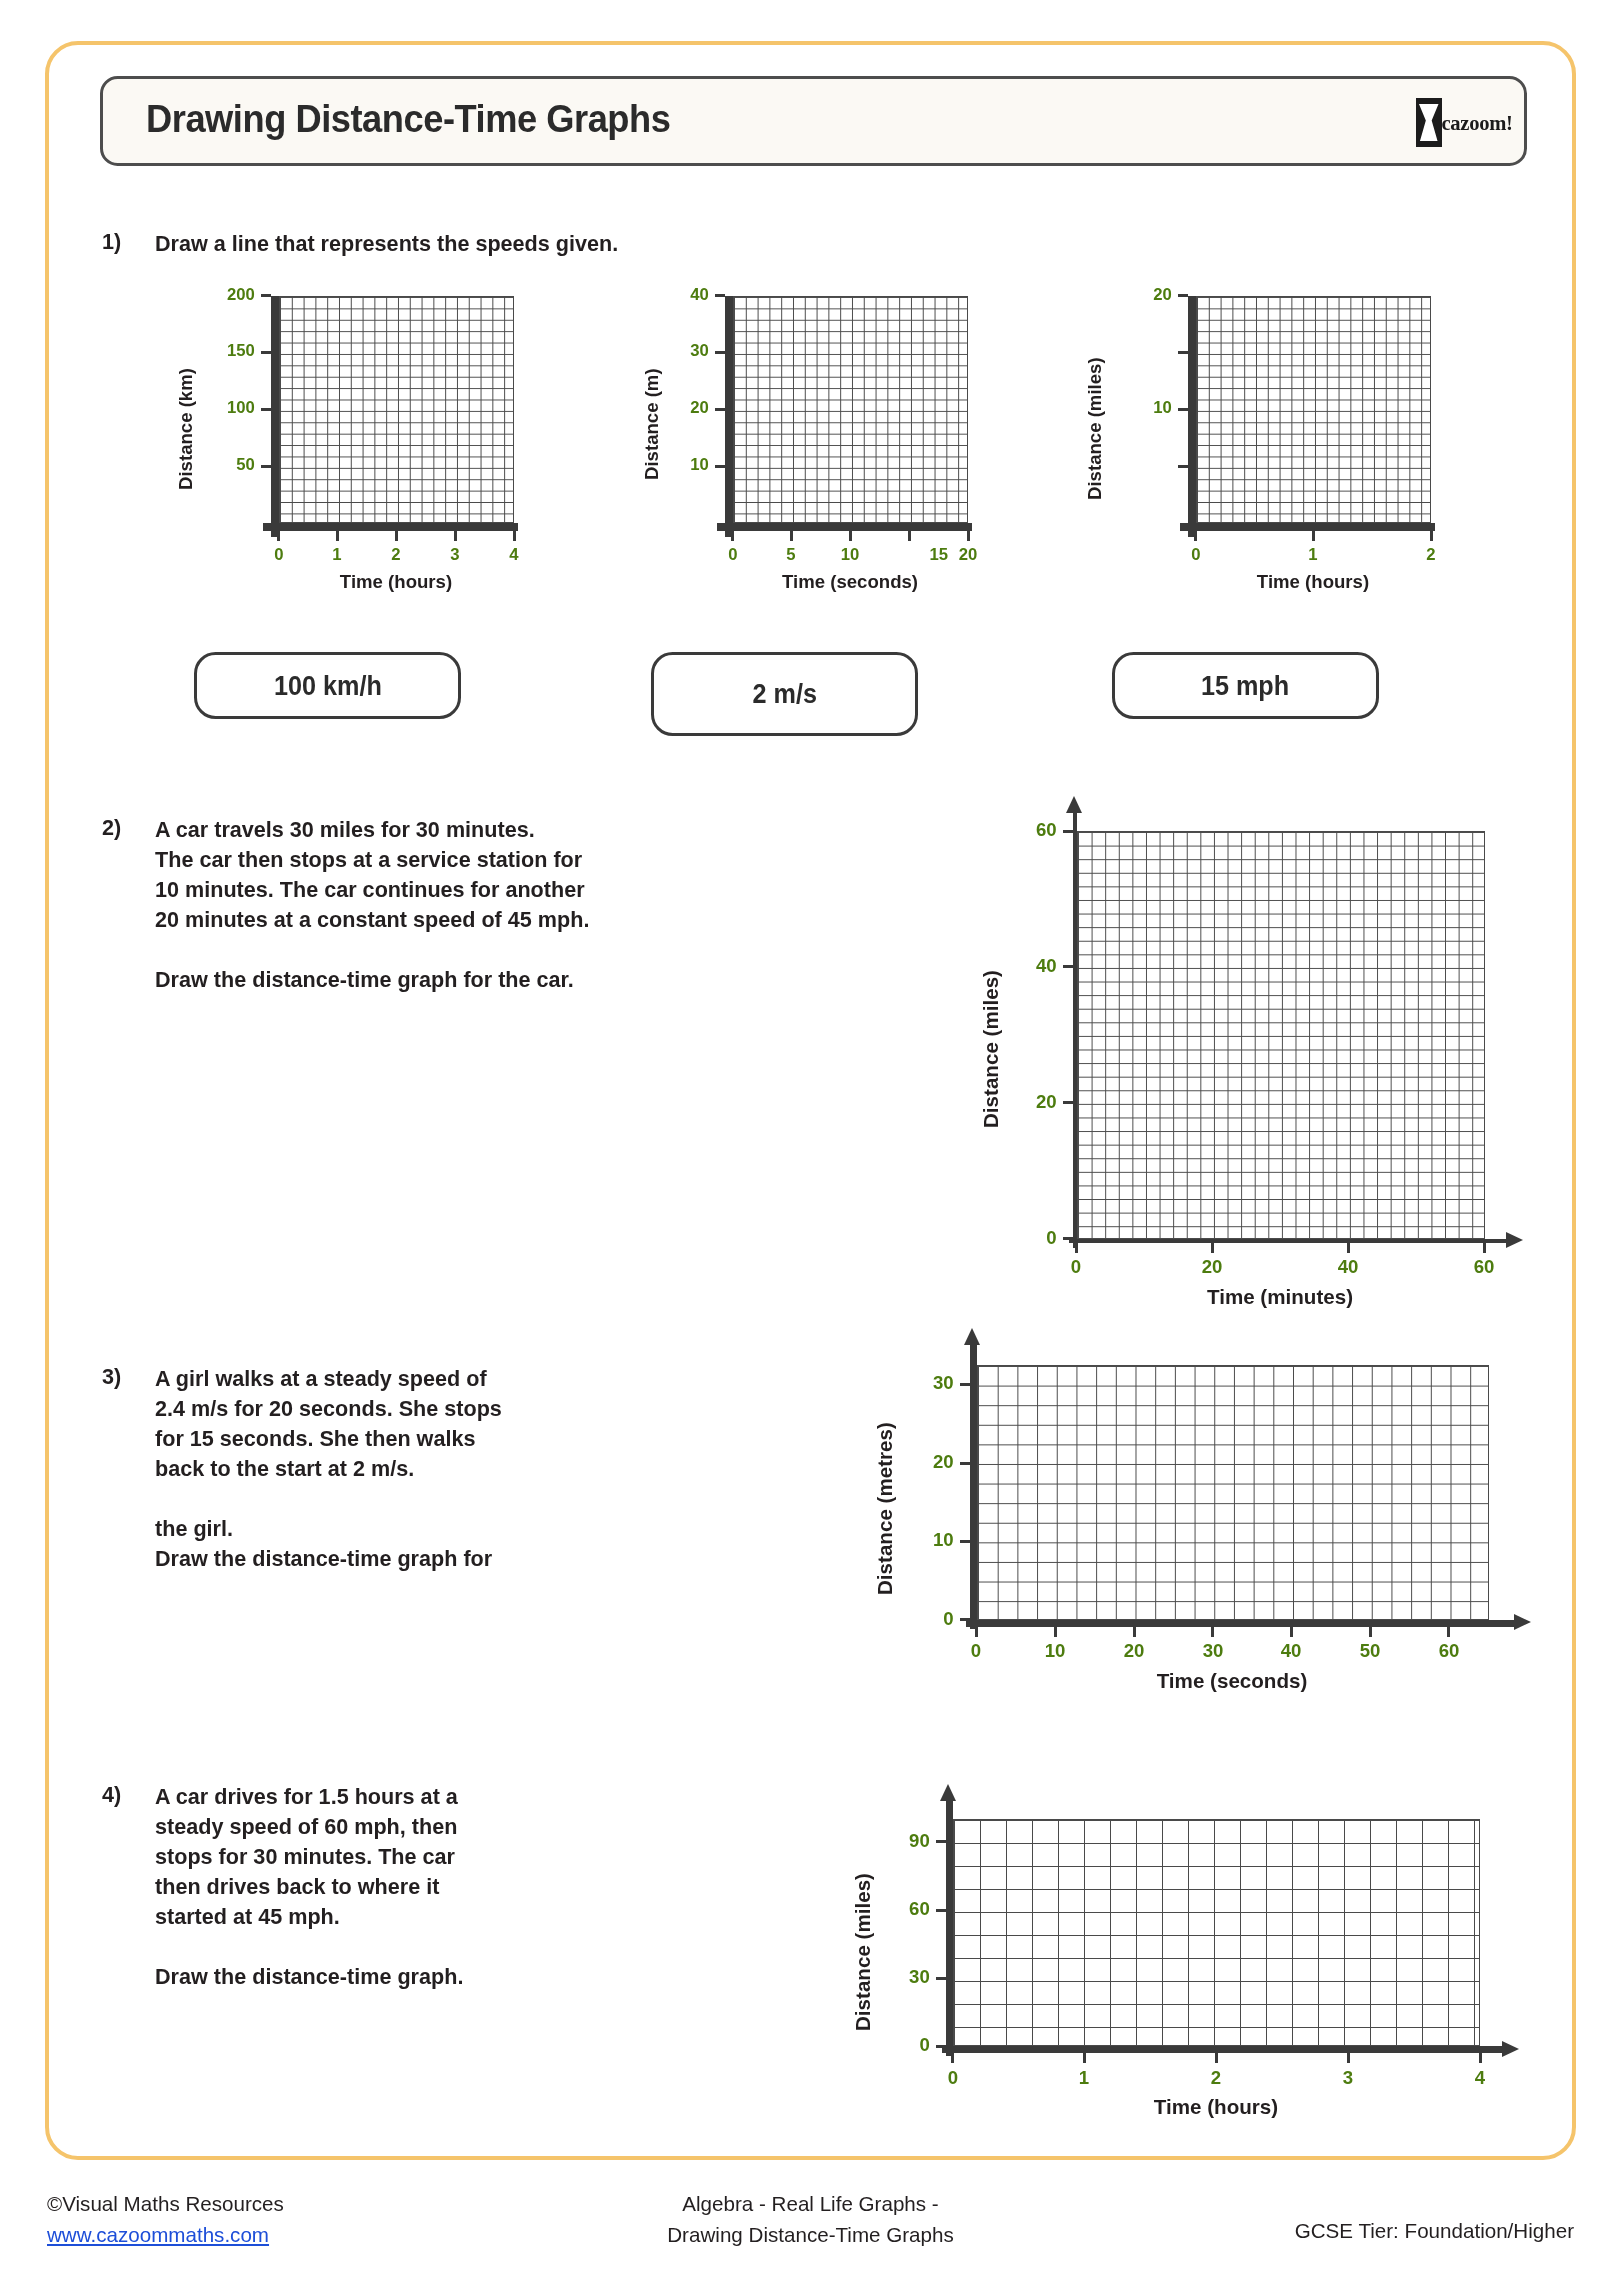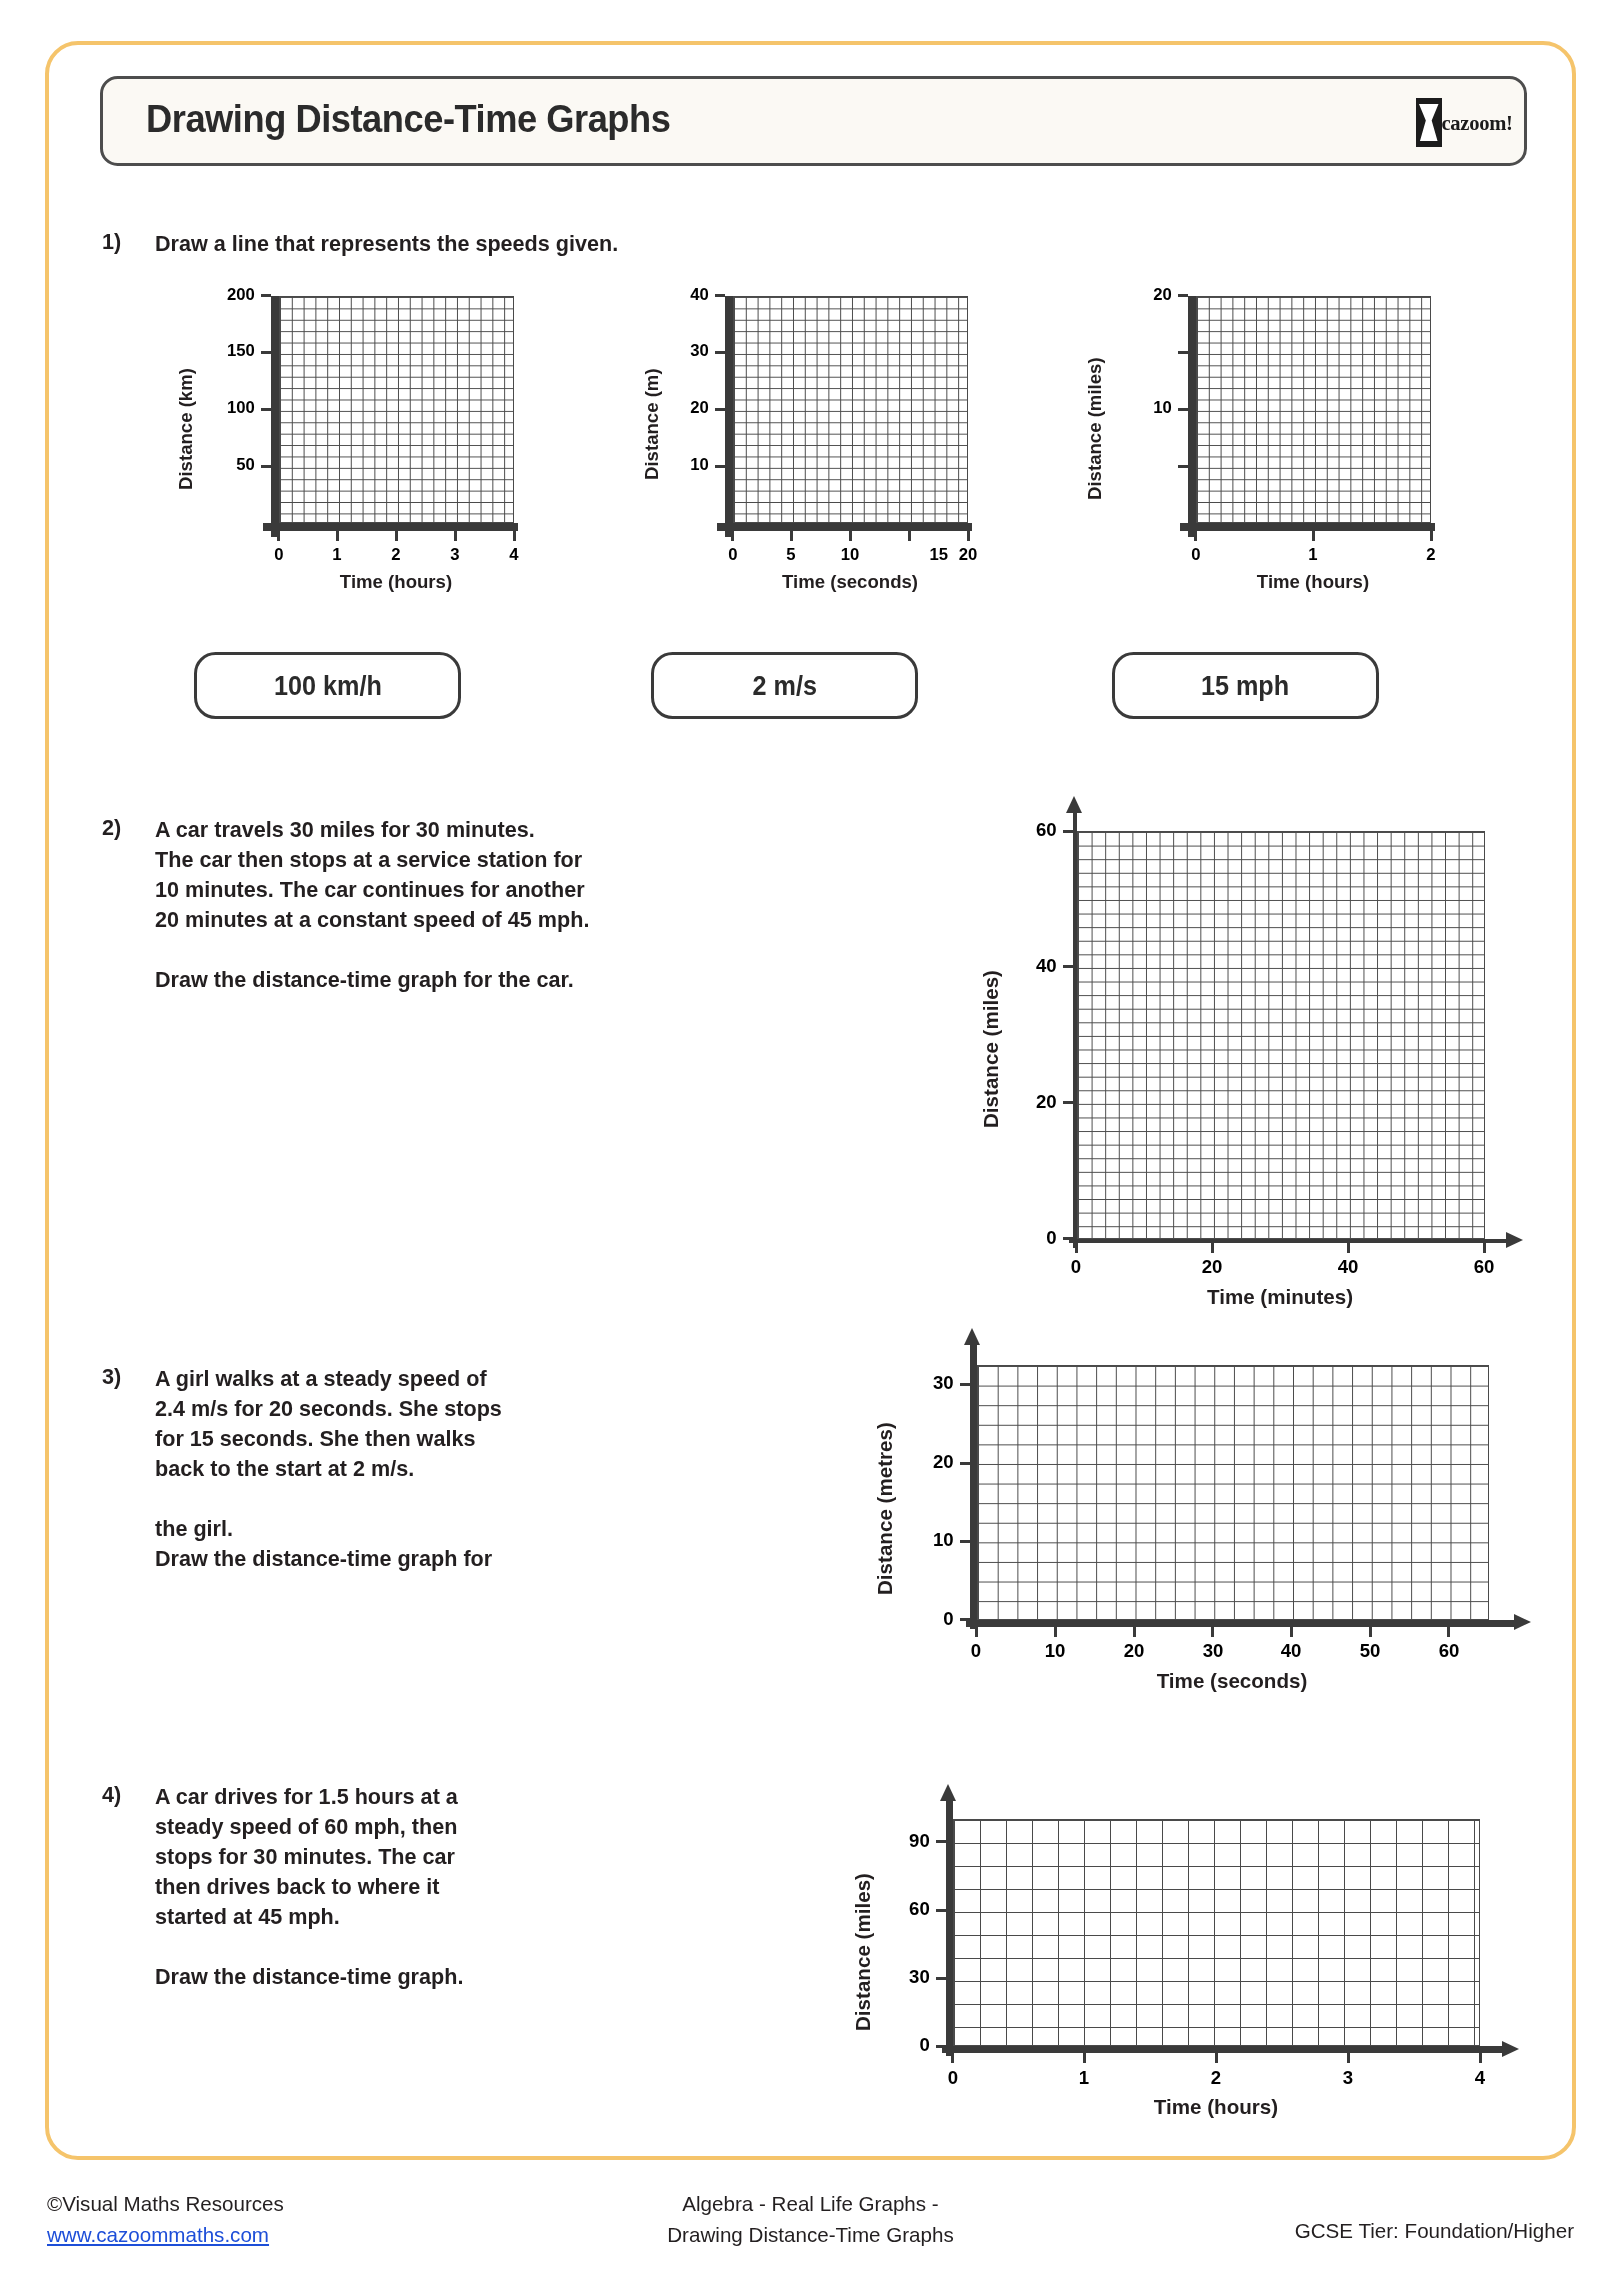--- a/index.html
+++ b/index.html
@@ -43,7 +43,7 @@
   .axis-y{position:absolute;background:#3a3a3a;}
   .axis-x{position:absolute;background:#3a3a3a;}
   .tick{position:absolute;background:#3a3a3a;}
-  .tlabel{position:absolute;font-size:16.7px;font-weight:bold;color:#000000;
+  .tlabel{position:absolute;font-size:16.7px;font-weight:bold;color:#4d7c0f;
           white-space:nowrap;text-align:center;}
   .tlabel.right{text-align:right;}
   .axtitle{position:absolute;font-size:18.6px;font-weight:bold;color:#231f20;white-space:nowrap;}

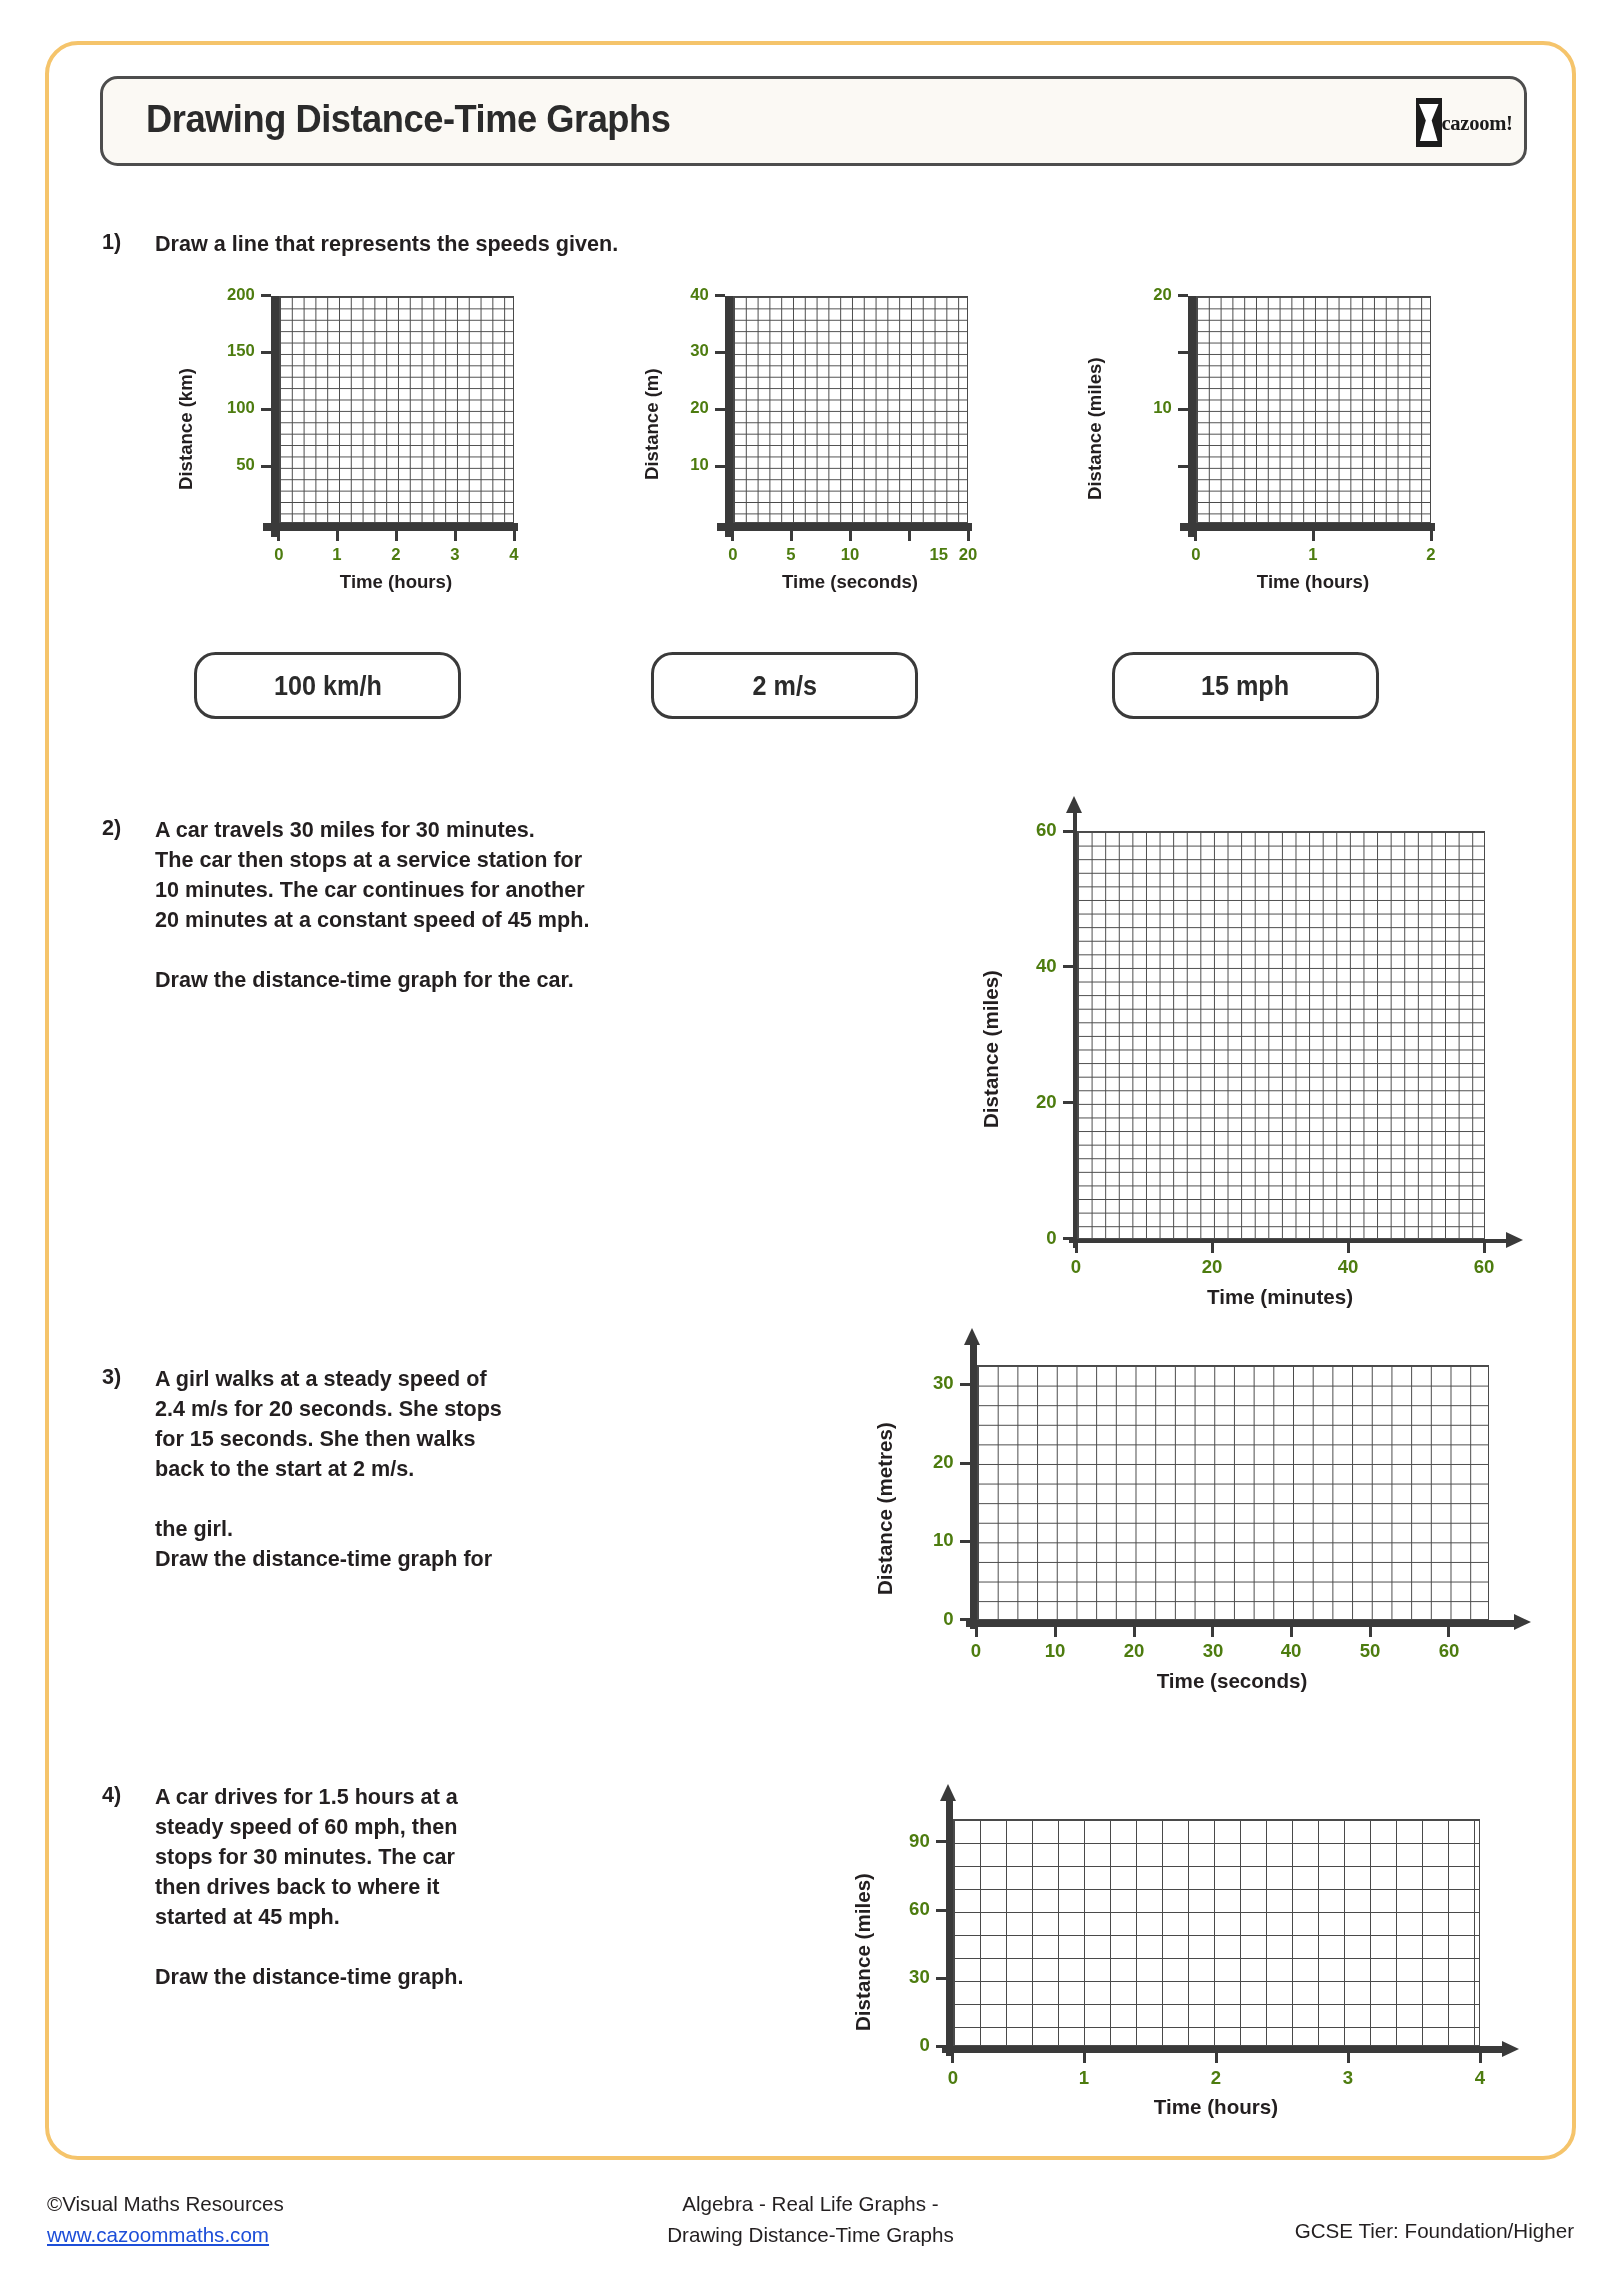--- a/index.html
+++ b/index.html
@@ -159,7 +159,7 @@
 <div class="pill" style="left:194px;top:652px;width:267px;height:67px;">
   <span>100 km/h</span>
 </div>
-<div class="pill" style="left:651px;top:652px;width:267px;height:67px;">
+<div class="pill" style="left:651px;top:652px;width:267px;height:84px;">
   <span>2 m/s</span>
 </div>
 <div class="pill" style="left:1112px;top:652px;width:267px;height:67px;">

